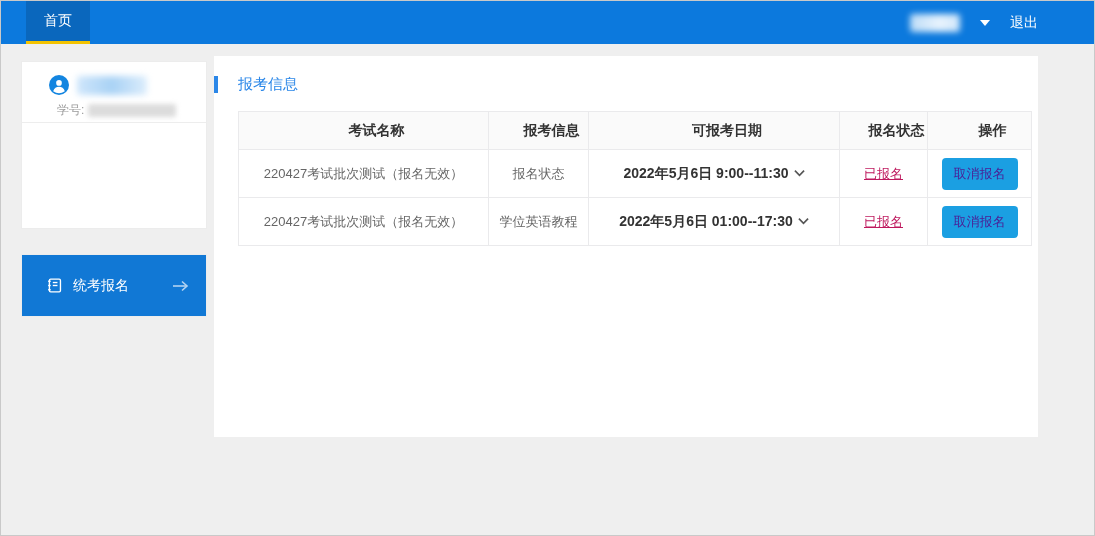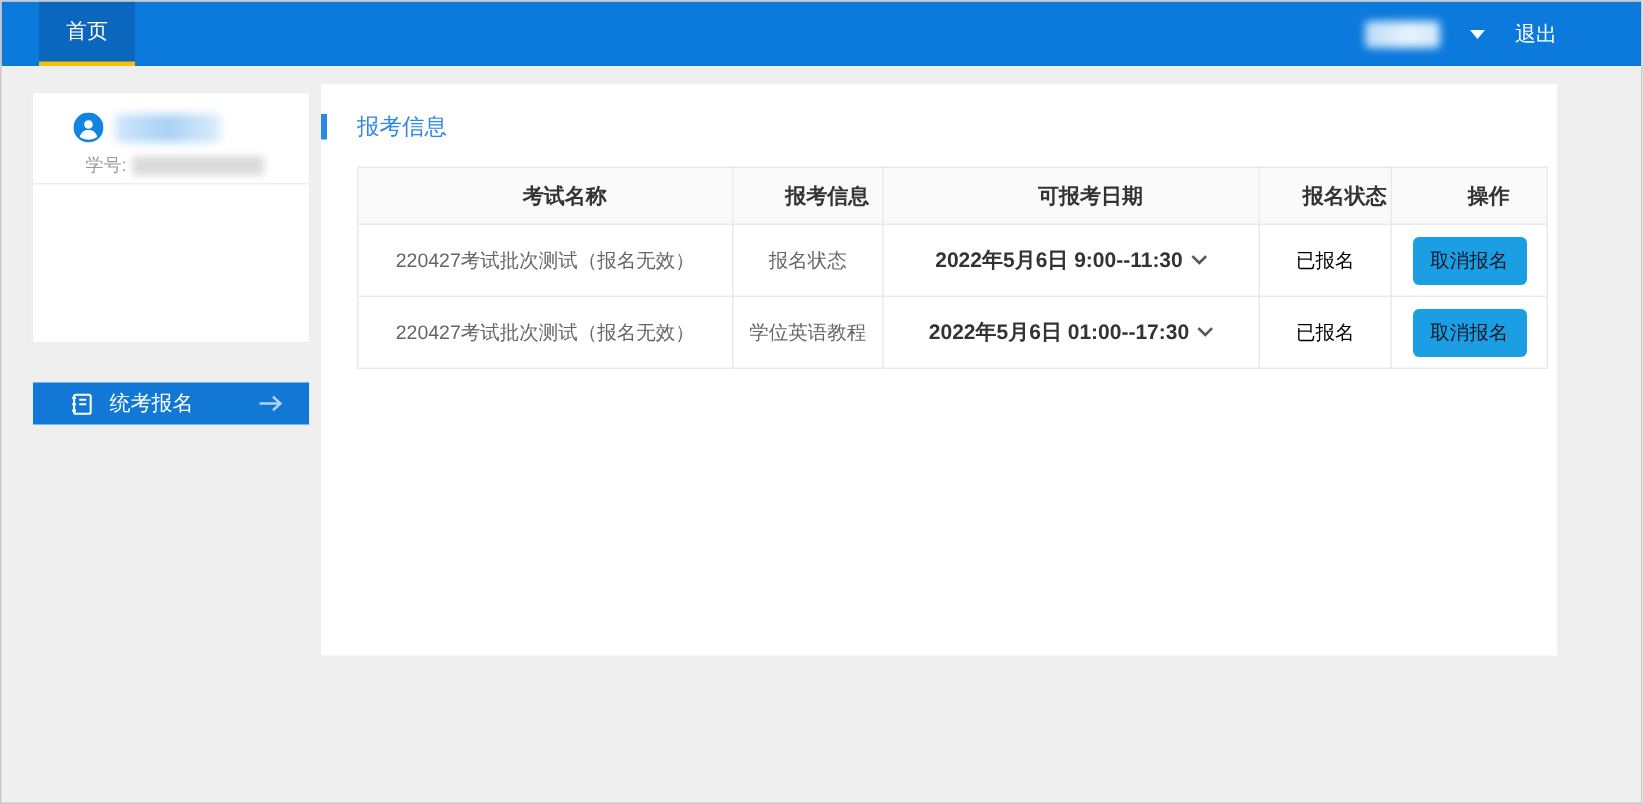--- a/index.html
+++ b/index.html
@@ -98,7 +98,7 @@
   .col-exam { width:250px; } .col-subject { width:100px; } .col-date { width:251px; }
   .col-status { width:88px; } .col-action { width:104px; }
   td.date-cell { color:#333; font-weight:bold; font-size:14px; white-space:nowrap; }
-  td.status-cell { color:#000000; }
+  td.status-cell { color:#be185d;text-decoration:underline; }
   .chev { display:inline-block; width:11px; height:8px; margin-left:5px; vertical-align:1px; cursor:pointer; }
   .cancel-btn {
     display:inline-block; background:#1b9fe2; color:#0f172a; font-size:13px;

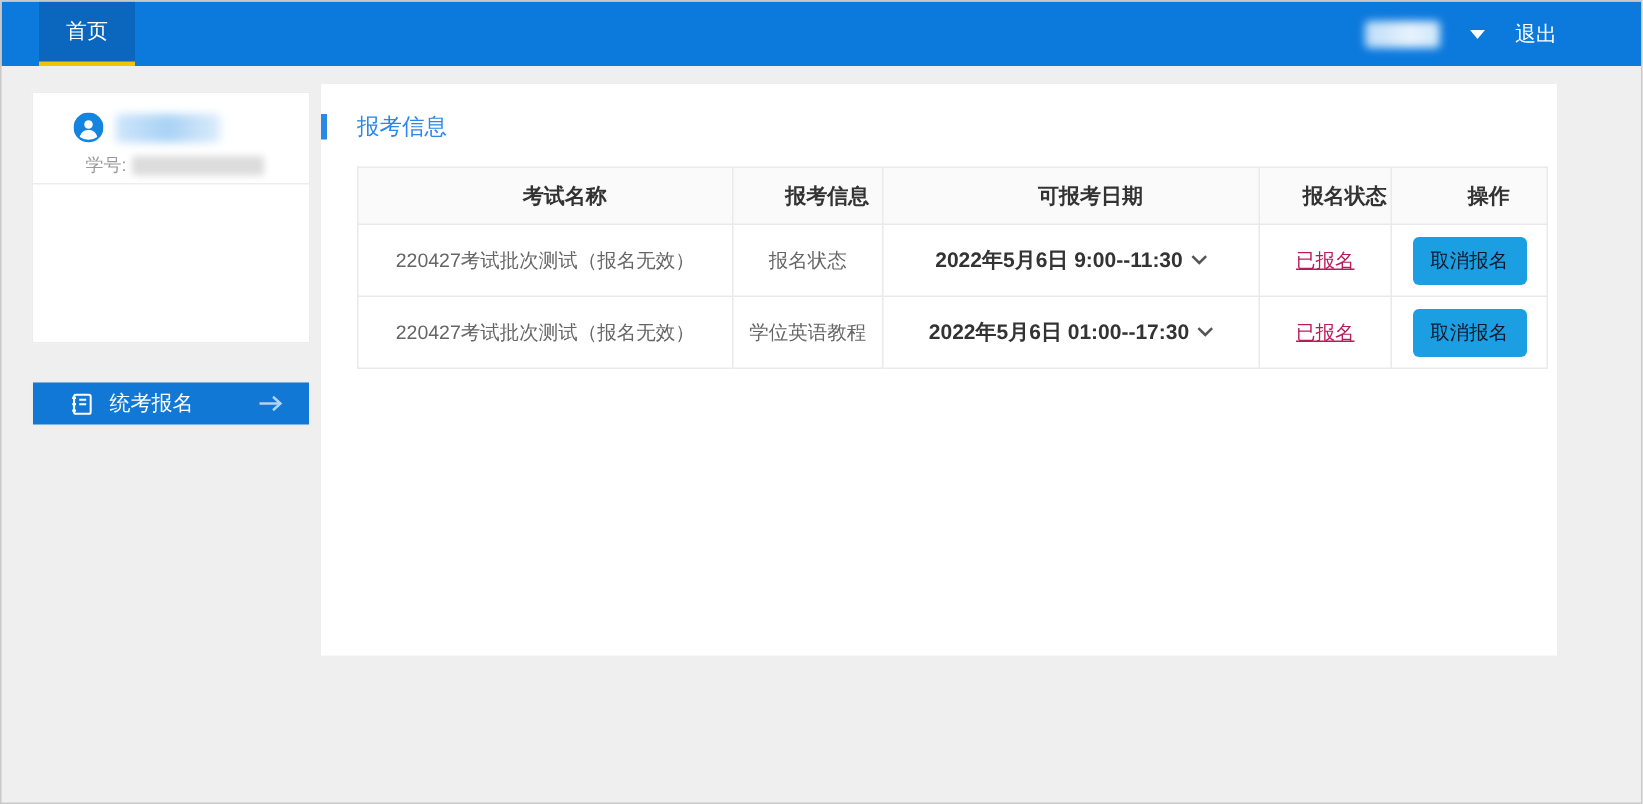--- a/index.html
+++ b/index.html
@@ -101,7 +101,7 @@
   td.status-cell { color:#be185d;text-decoration:underline; }
   .chev { display:inline-block; width:11px; height:8px; margin-left:5px; vertical-align:1px; cursor:pointer; }
   .cancel-btn {
-    display:inline-block; background:#1b9fe2; color:#0f172a; font-size:13px;
+    display:inline-block; background:#1b9fe2; color:#4c1d95; font-size:13px;
     border:none; border-radius:4px; padding:7px 12px; cursor:pointer;
     font-family:inherit;
     text-align:center;

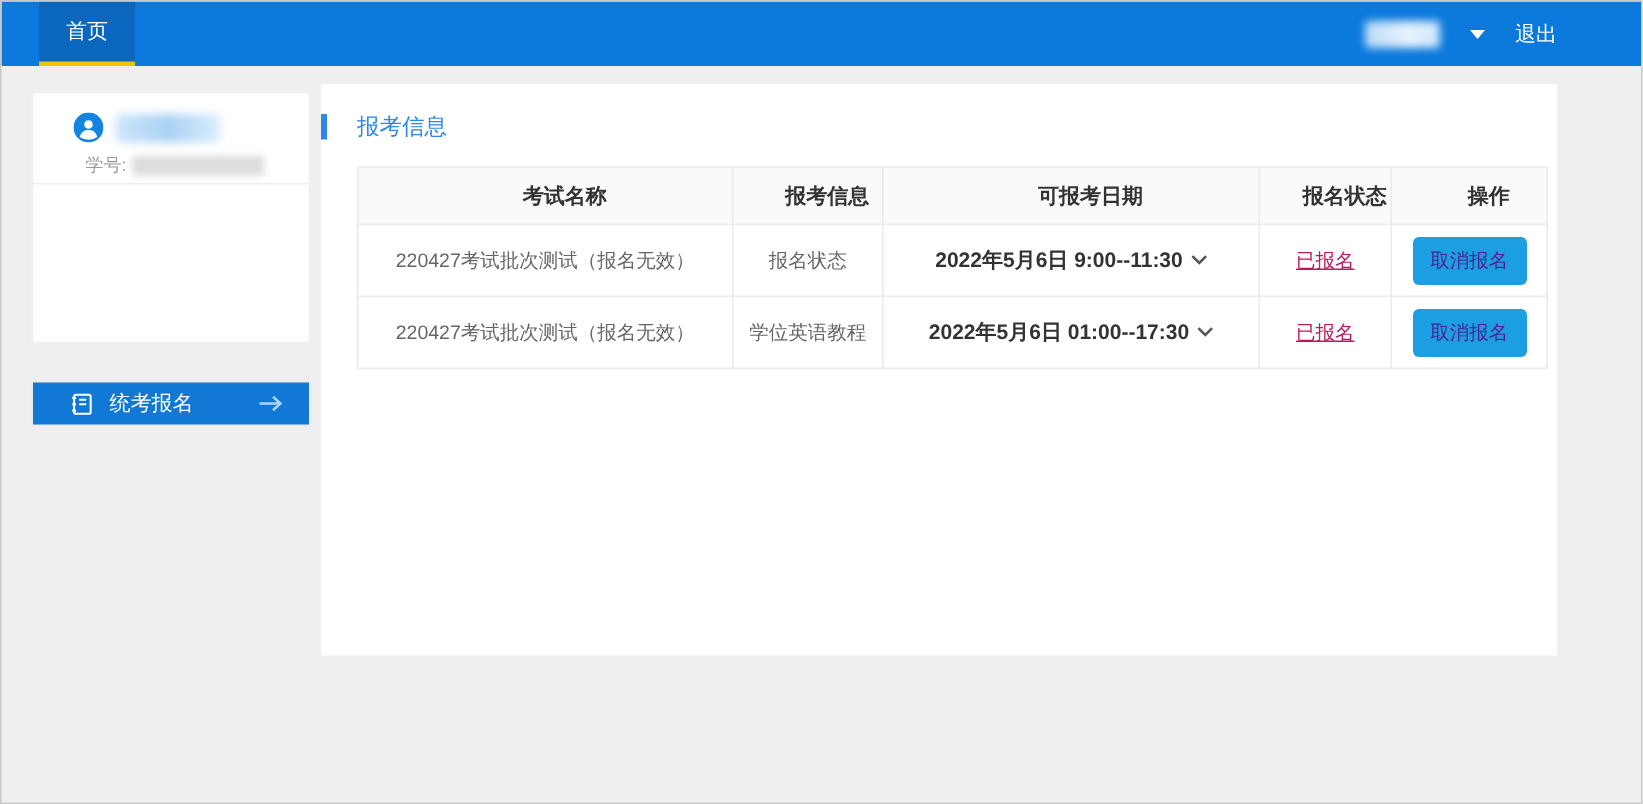--- a/index.html
+++ b/index.html
@@ -67,7 +67,7 @@
     background:#fff; border:1px solid #ececec;
   }
   .menu-item {
-    height:28px; display:flex; align-items:center;
+    height:61px; display:flex; align-items:center;
     padding-left:24px; font-size:14px; color:#555; cursor:pointer;
     background:#fff;
   }

